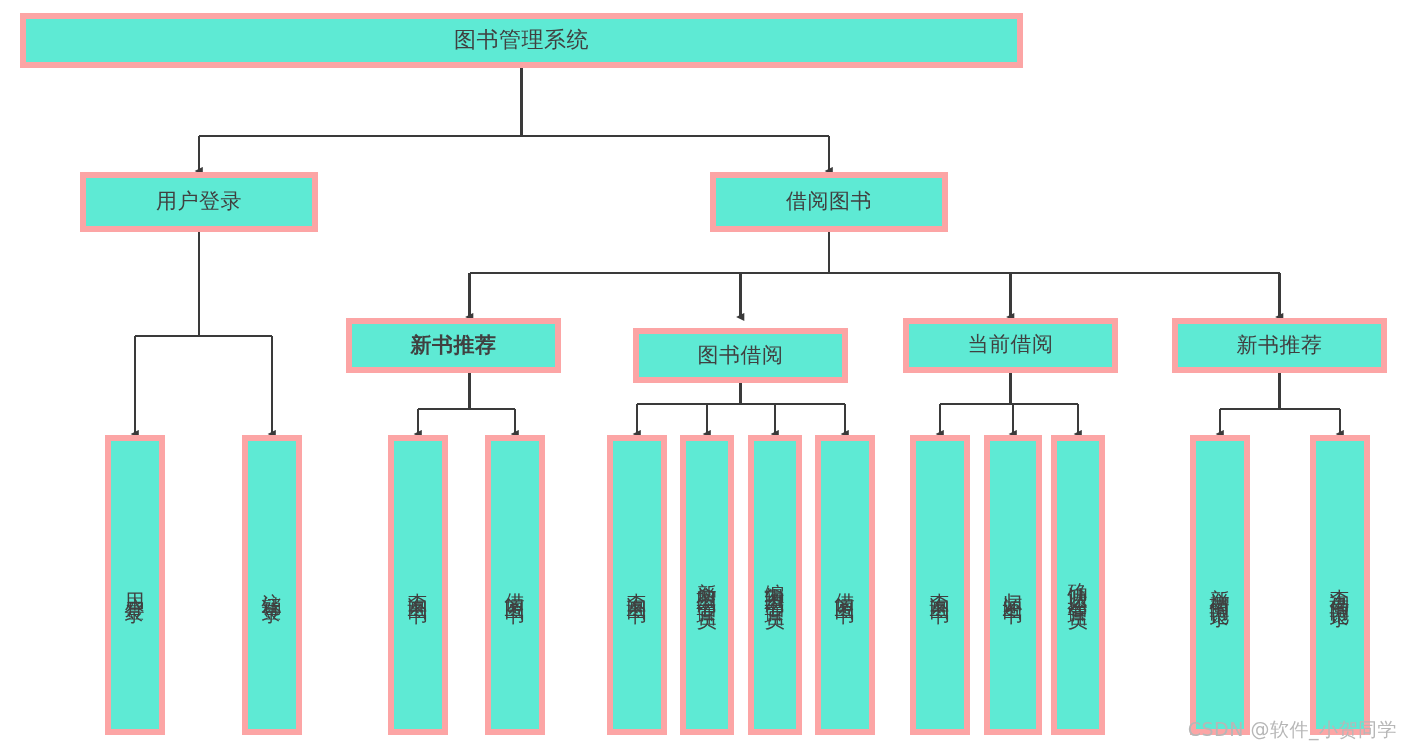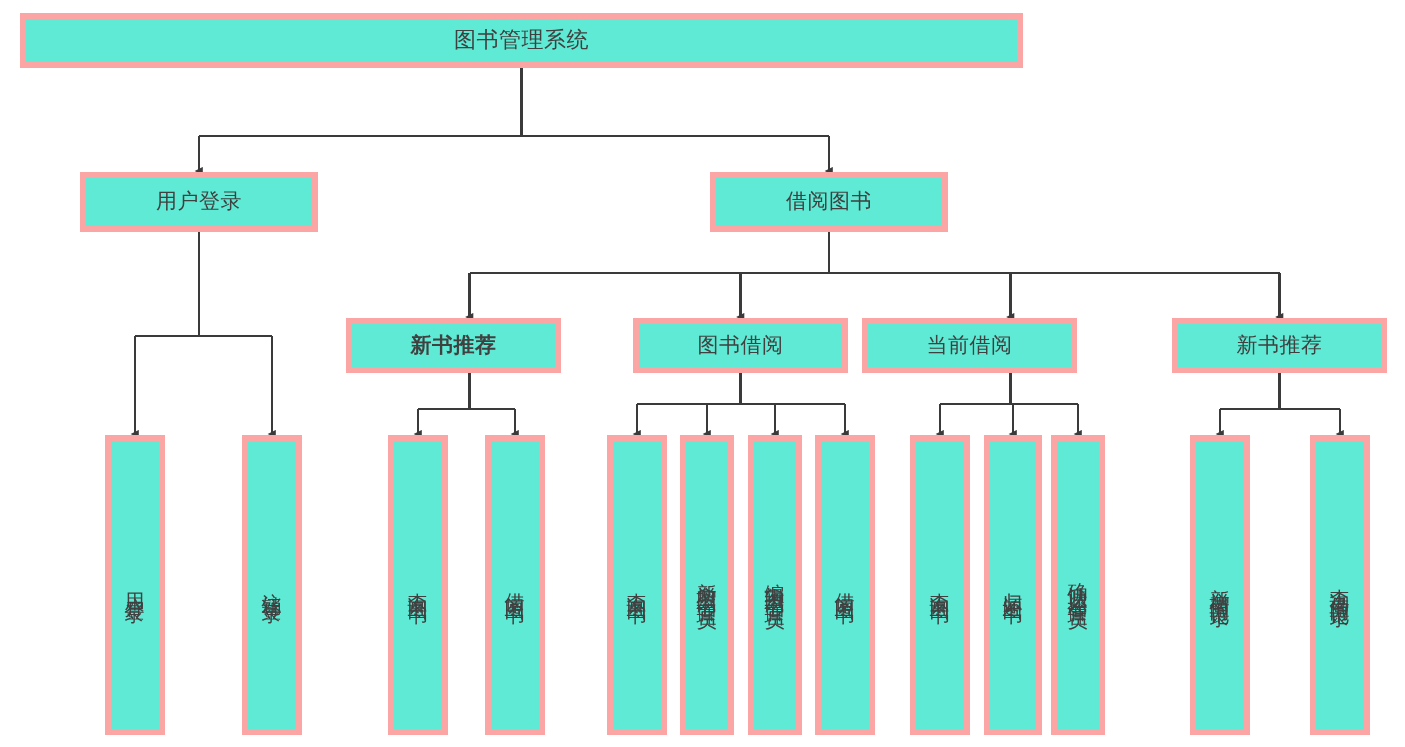--- a/index.html
+++ b/index.html
@@ -131,7 +131,7 @@
       <div class="node horiz" style="left: 346px; top: 318px; width: 215px; height: 55px; font-weight: bold;">
         <span class="node-label">新书推荐</span>
       </div>
-      <div class="node horiz" style="left: 633px; top: 318px; width: 215px; height: 55px;">
+      <div class="node horiz" style="left: 633px; top: 328px; width: 215px; height: 55px;">
         <span class="node-label">图书借阅</span>
       </div>
       <div class="node horiz" style="left: 862px; top: 318px; width: 215px; height: 55px;">

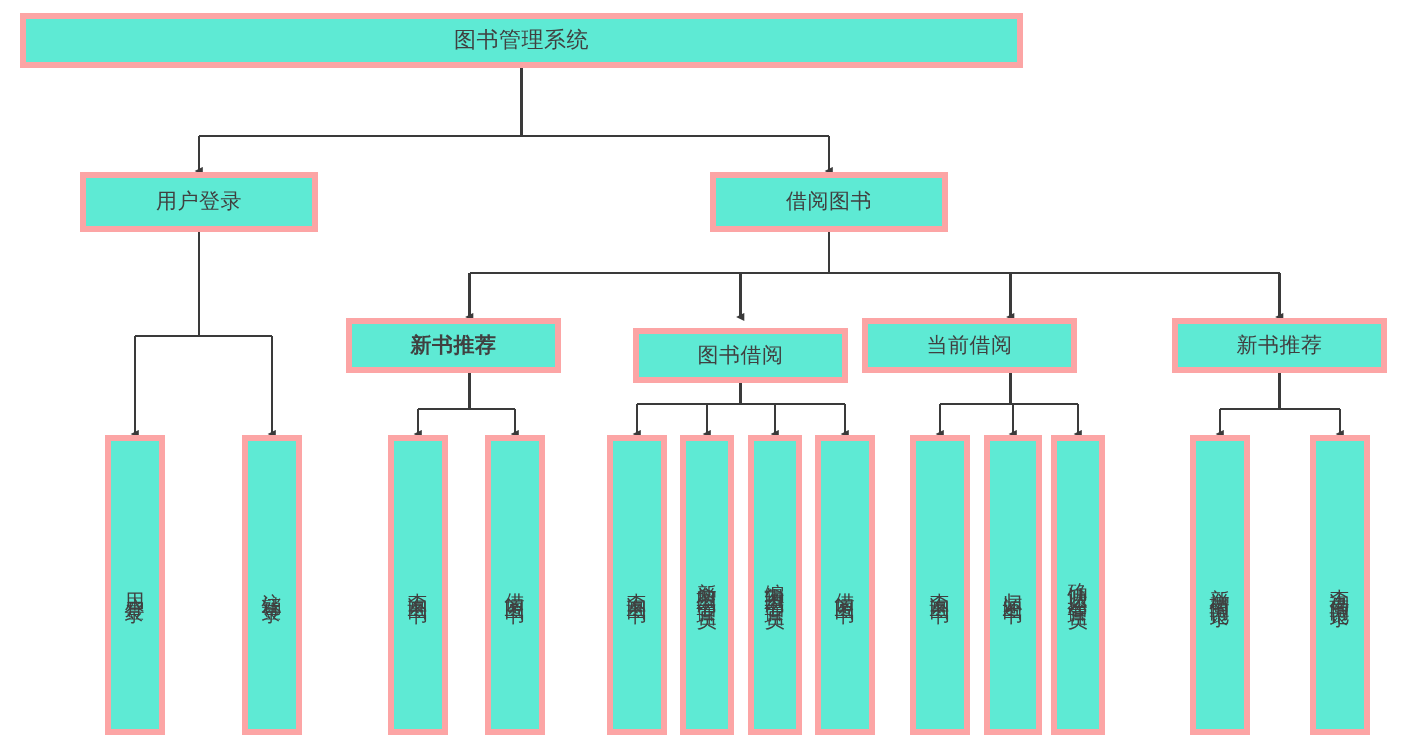--- a/index.html
+++ b/index.html
@@ -134,7 +134,7 @@
       <div class="node horiz" style="left: 633px; top: 328px; width: 215px; height: 55px;">
         <span class="node-label">图书借阅</span>
       </div>
-      <div class="node horiz" style="left: 862px; top: 318px; width: 215px; height: 55px;">
+      <div class="node horiz" style="left: 903px; top: 318px; width: 215px; height: 55px; font-family: Liberation Mono, monospace;">
         <span class="node-label">当前借阅</span>
       </div>
       <div class="node horiz" style="left: 1172px; top: 318px; width: 215px; height: 55px;">

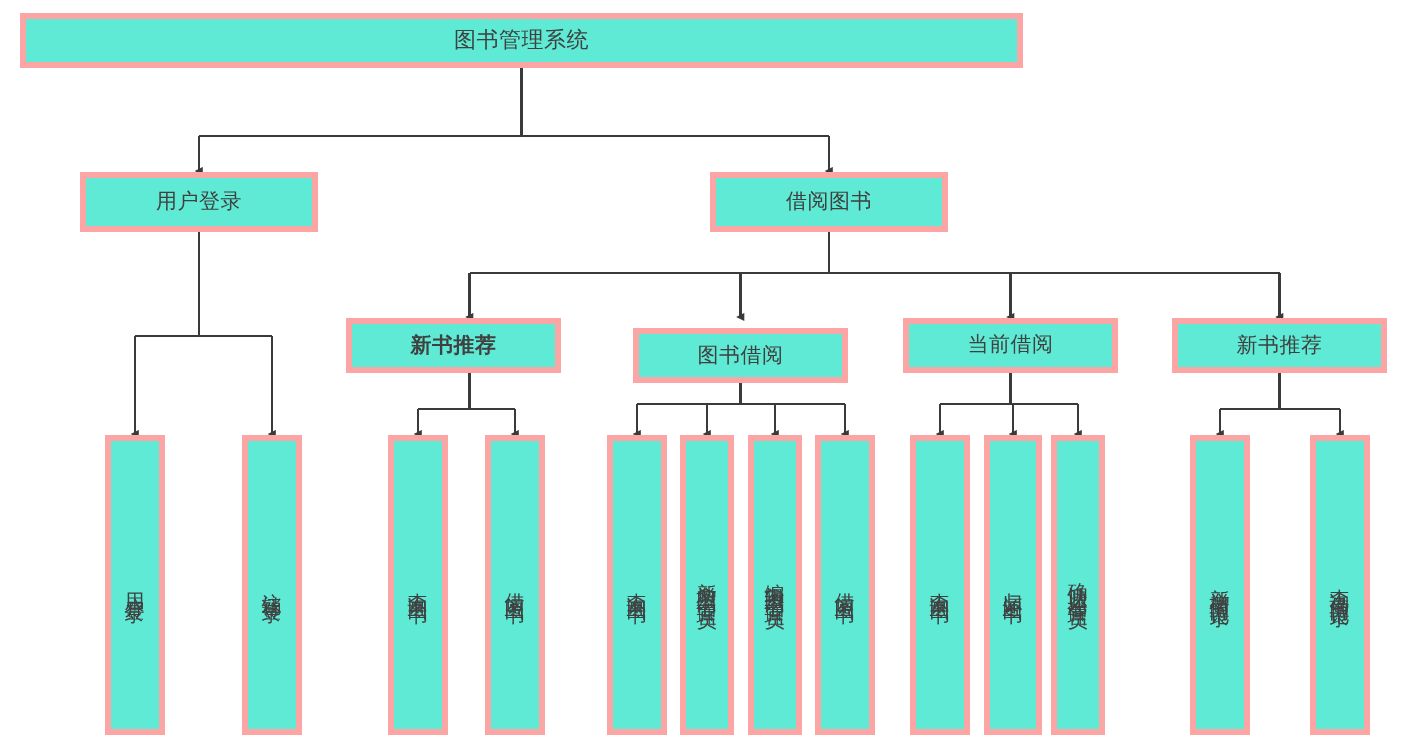--- a/index.html
+++ b/index.html
@@ -181,6 +181,7 @@
       </div>
     </div>
 
+  <div class="watermark">CSDN @软件_小贺同学</div>
 </div>
 
 </body></html>

